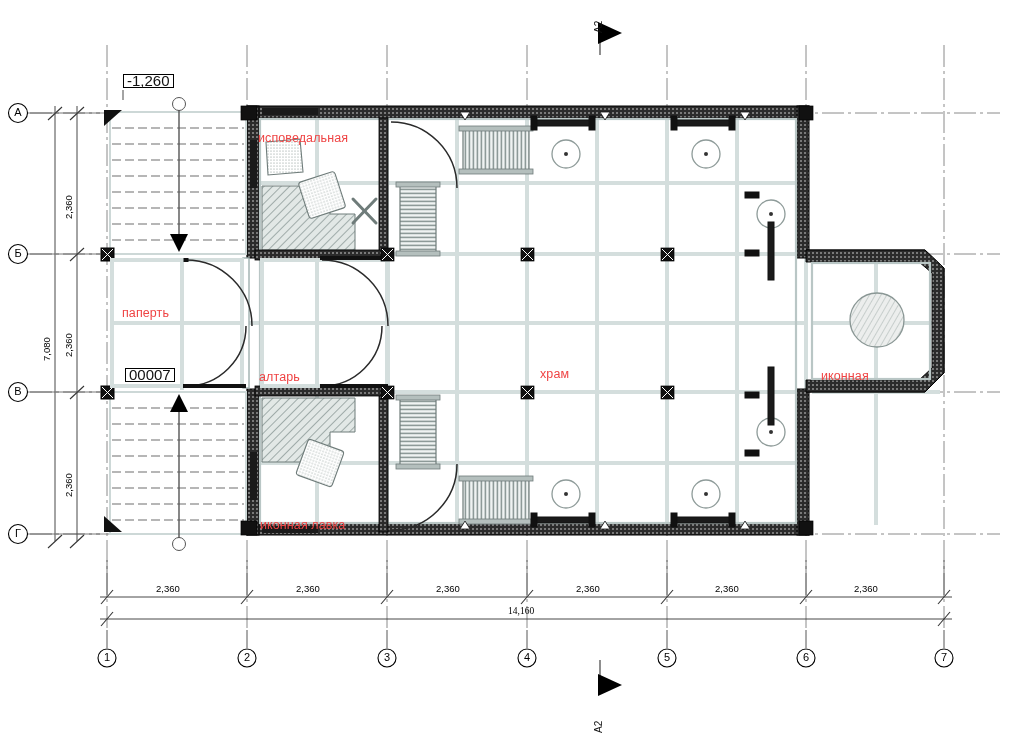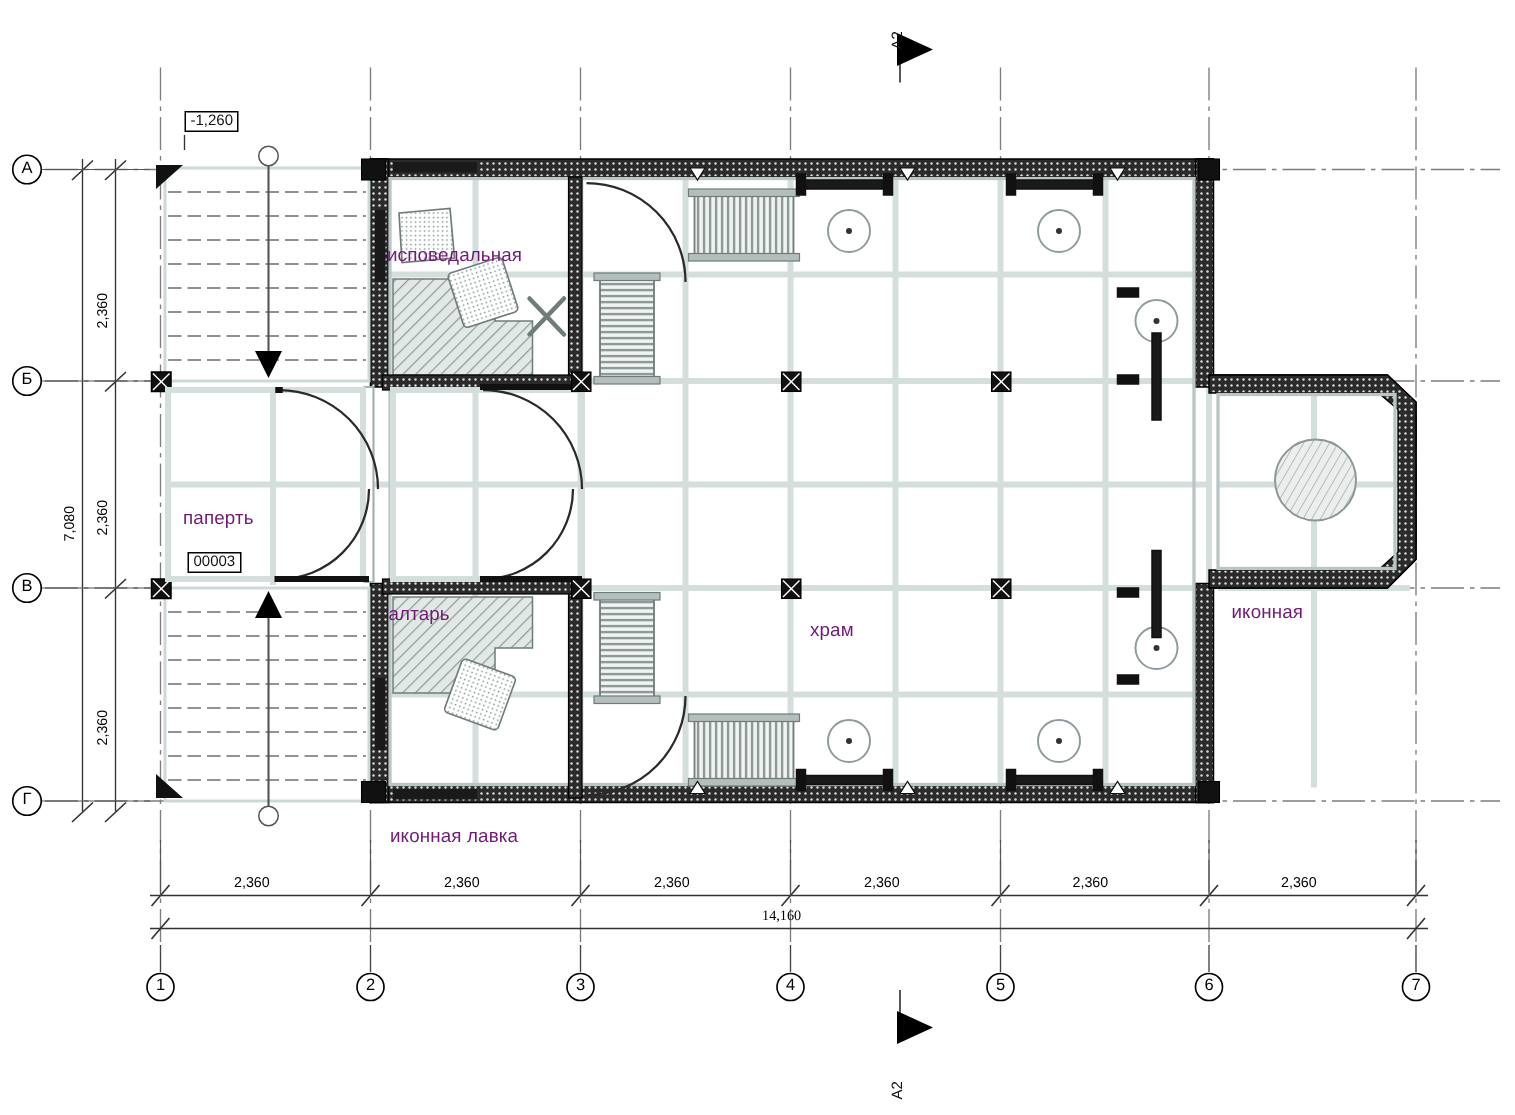--- a/index.html
+++ b/index.html
@@ -12,7 +12,7 @@
   .dimtxt.vert{transform:rotate(-90deg);transform-origin:left bottom;}
   .bubtxt{position:absolute;font-size:11px;color:#000;white-space:nowrap;
           text-align:center;}
-  .lvl{position:absolute;font-size:10px;border:1.2px solid #000;background:#fff;
+  .lvl{position:absolute;font-size:15px;border:1.2px solid #000;background:#fff;
        padding:0px 3px 1px 3px;line-height:11px;white-space:nowrap;}
   .sectxt{position:absolute;font-size:10px;white-space:nowrap;
           transform:rotate(-90deg);transform-origin:left bottom;}

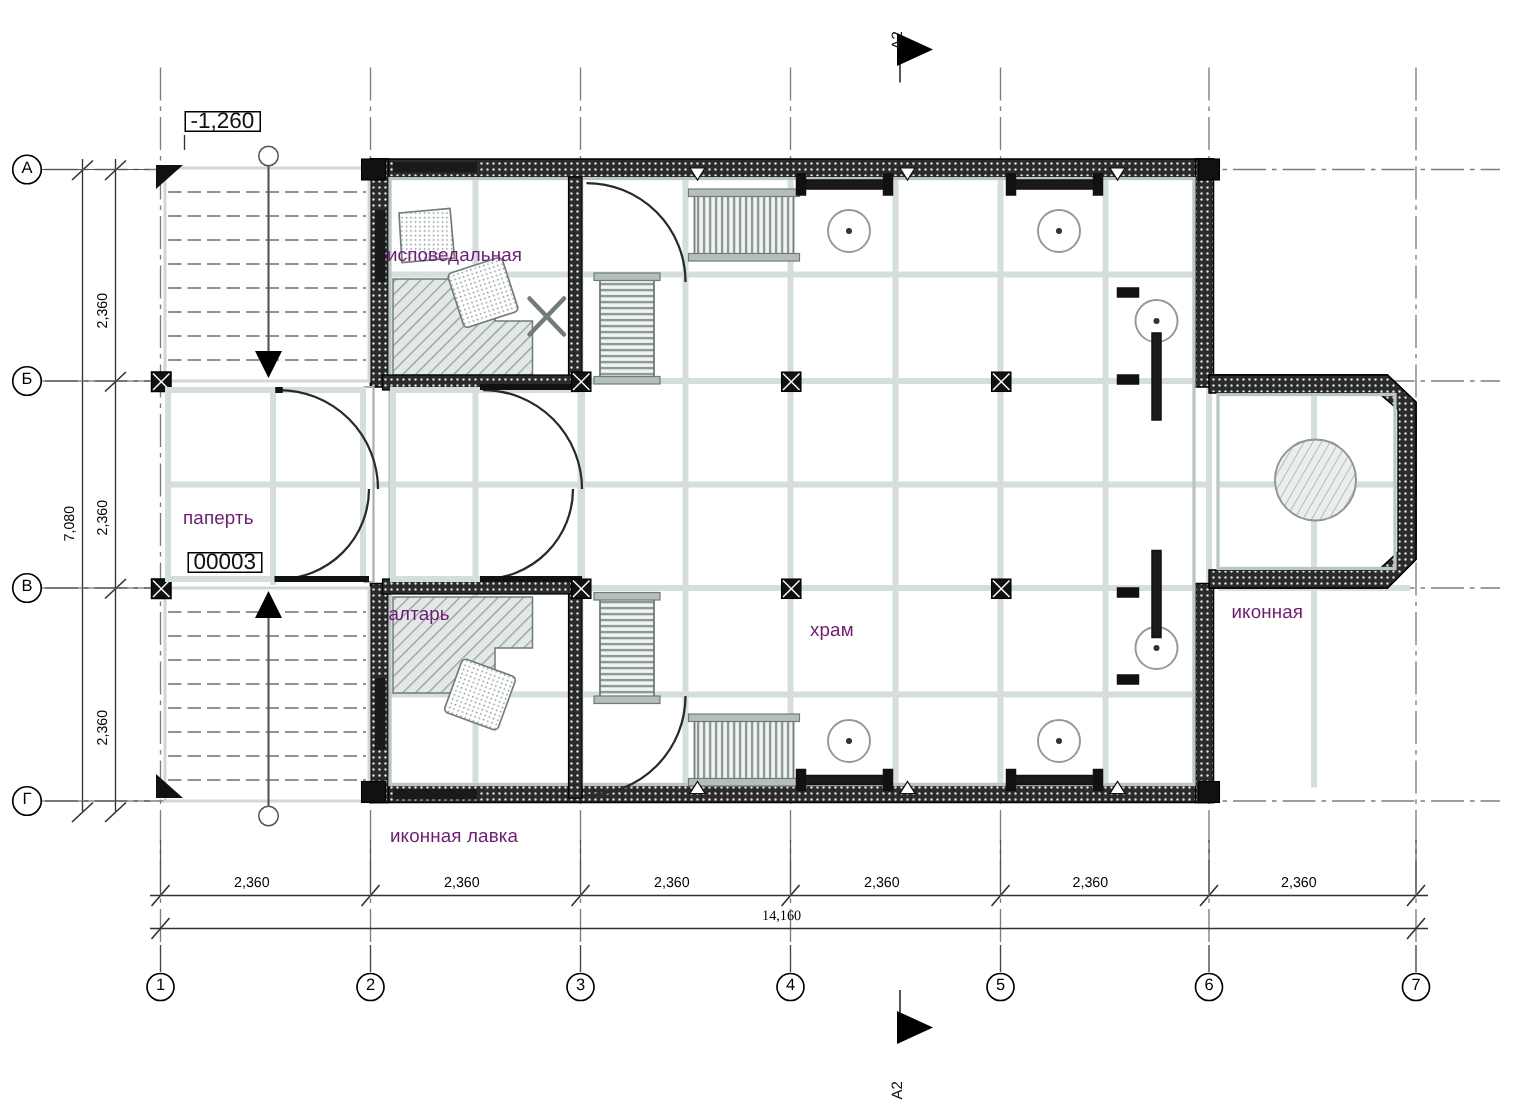--- a/index.html
+++ b/index.html
@@ -7,7 +7,7 @@
        font-family:"Liberation Sans","DejaVu Sans",sans-serif;color:#111;}
   #stage{position:relative;width:1010px;height:743px;background:#fff;}
   svg{display:block;}
-  .lbl{position:absolute;font-size:12.5px;color:#701a75;white-space:nowrap;letter-spacing:.1px;margin-top:32px;}
+  .lbl{position:absolute;font-size:12.5px;color:#ef4444;white-space:nowrap;letter-spacing:.1px;}
   .dimtxt{position:absolute;font-size:9.5px;color:#000;white-space:nowrap;}
   .dimtxt.vert{transform:rotate(-90deg);transform-origin:left bottom;}
   .bubtxt{position:absolute;font-size:11px;color:#000;white-space:nowrap;

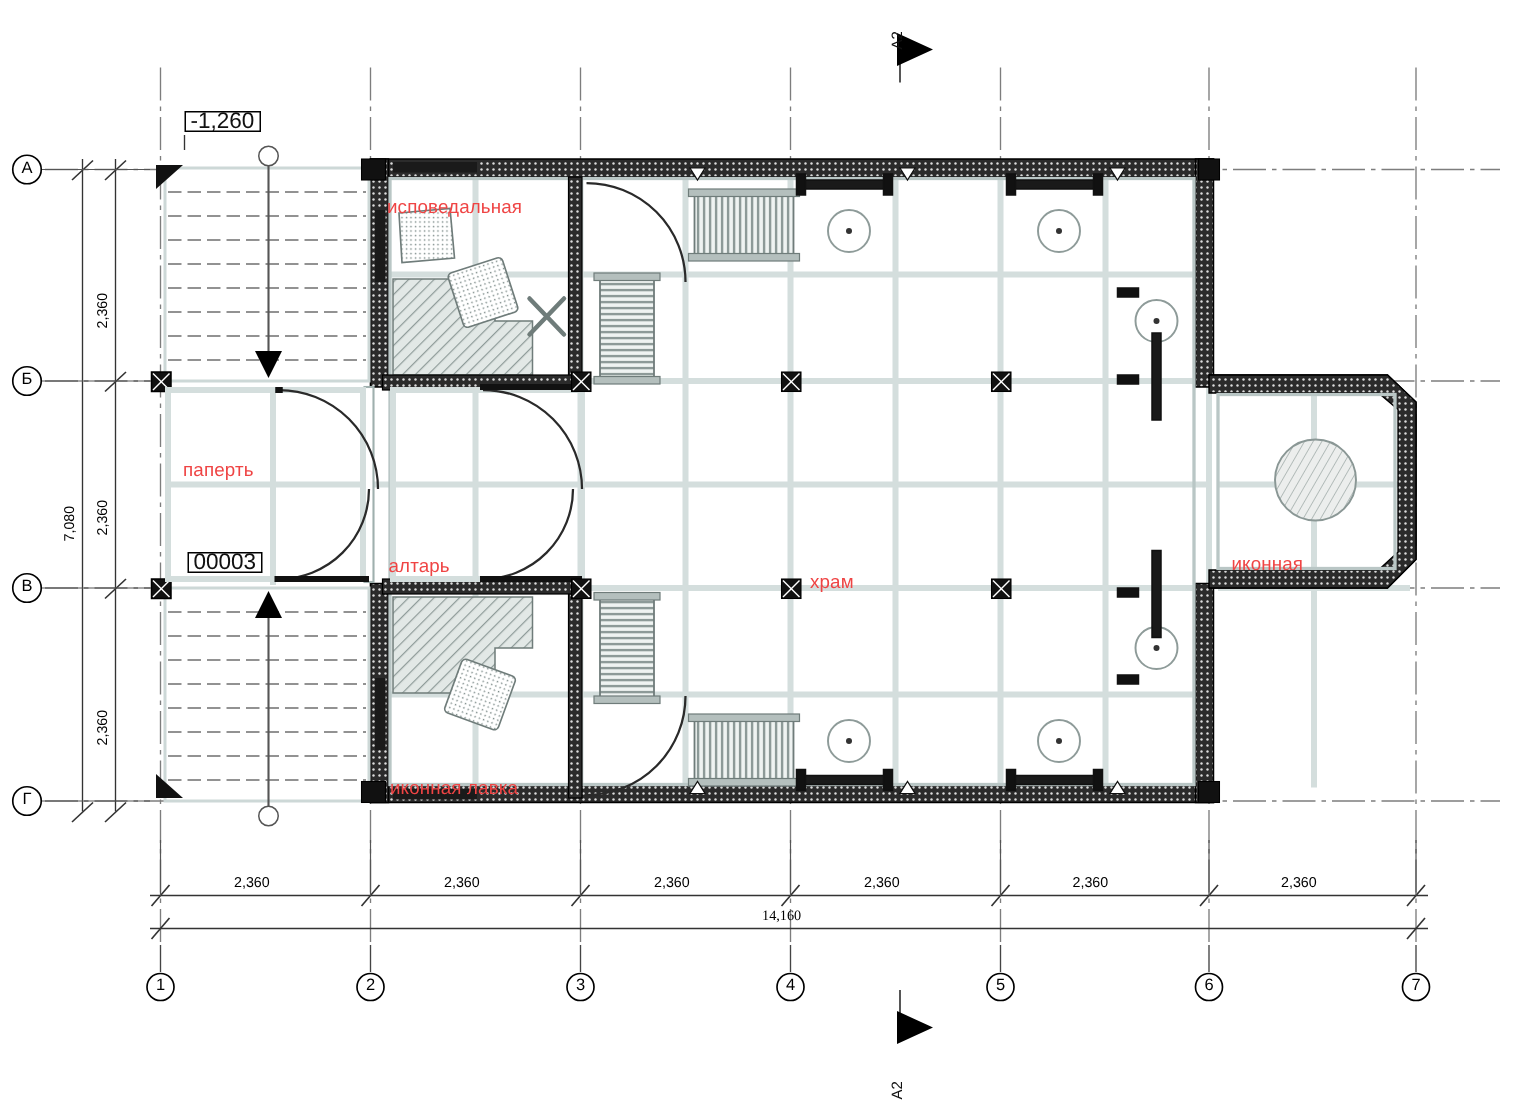--- a/index.html
+++ b/index.html
@@ -437,7 +437,7 @@
 <div class="lbl" style="left:260px;top:518px;">иконная лавка</div>
 
 <div class="lvl" style="left:123px;top:74px;">-1,260</div>
-<div class="lvl" style="left:125px;top:368px;">00003</div>
+<div class="lvl" style="left:125px;top:368px;">00007</div>
 
 <div class="sectxt" style="left:604px;top:22px;">А2</div>
 <div class="sectxt" style="left:604px;top:722px;">А2</div>

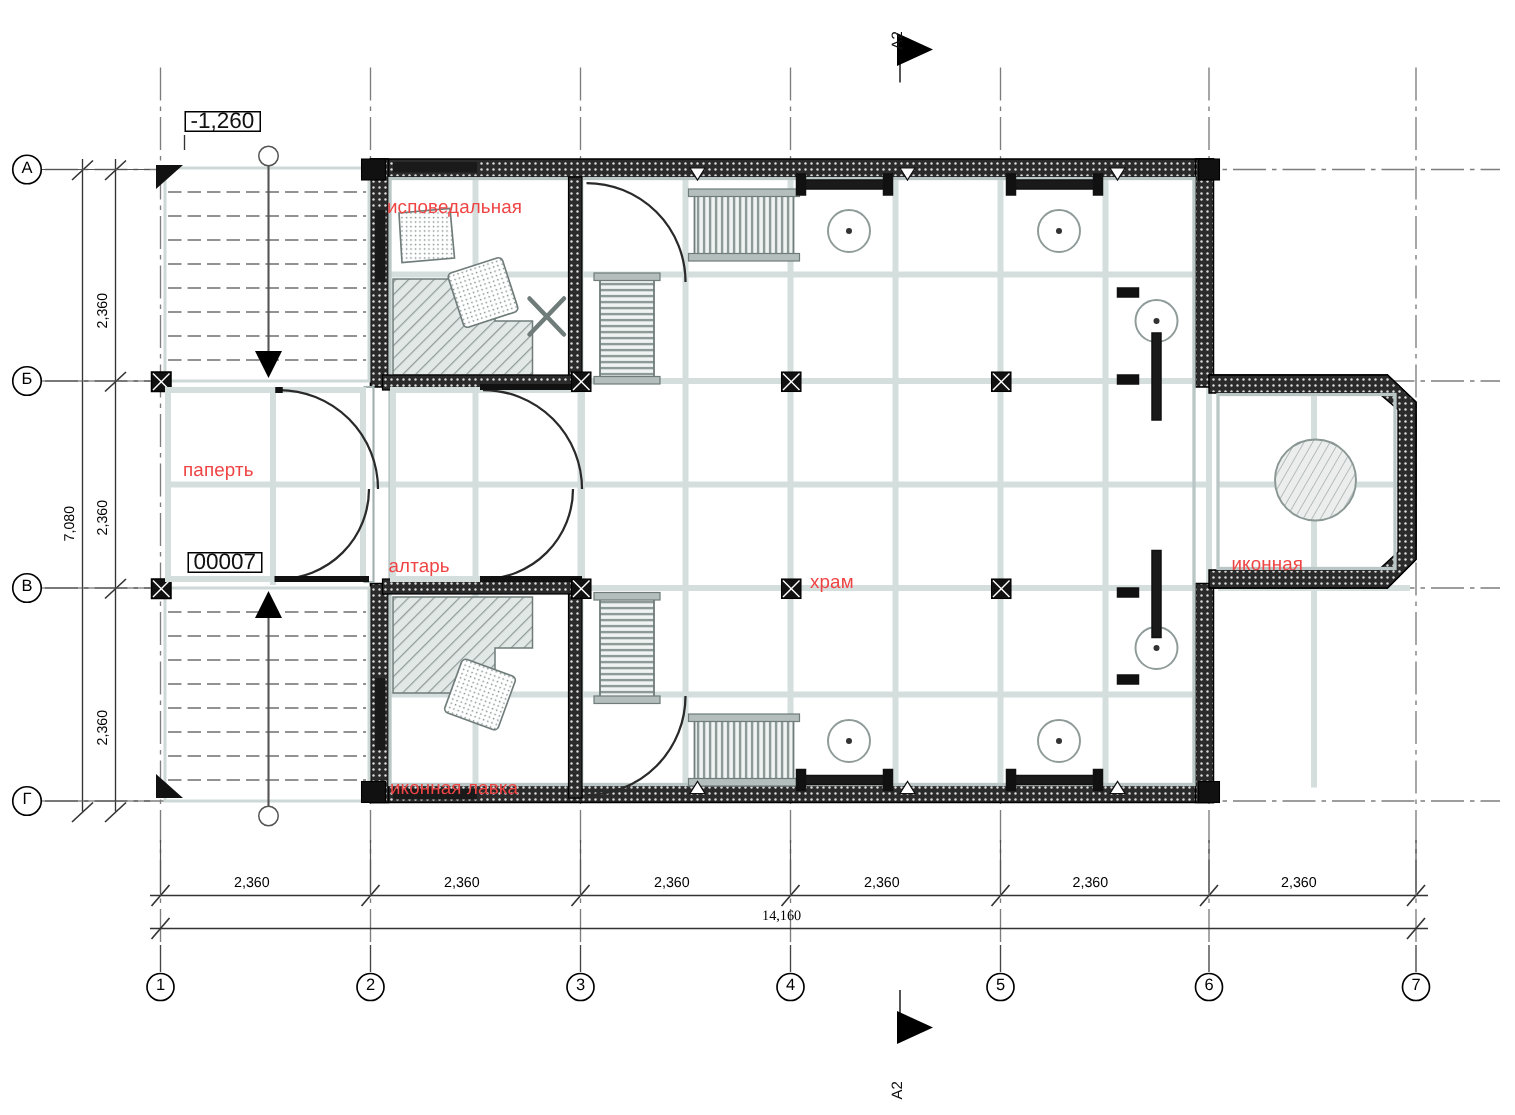--- a/index.html
+++ b/index.html
@@ -432,7 +432,7 @@
 <div class="lbl" style="left:258px;top:131px;">исповедальная</div>
 <div class="lbl" style="left:122px;top:306px;text-align:center;">паперть</div>
 <div class="lbl" style="left:259px;top:370px;">алтарь</div>
-<div class="lbl" style="left:540px;top:381px;">храм</div>
+<div class="lbl" style="left:540px;top:367px;">храм</div>
 <div class="lbl" style="left:821px;top:369px;">иконная</div>
 <div class="lbl" style="left:260px;top:518px;">иконная лавка</div>
 

